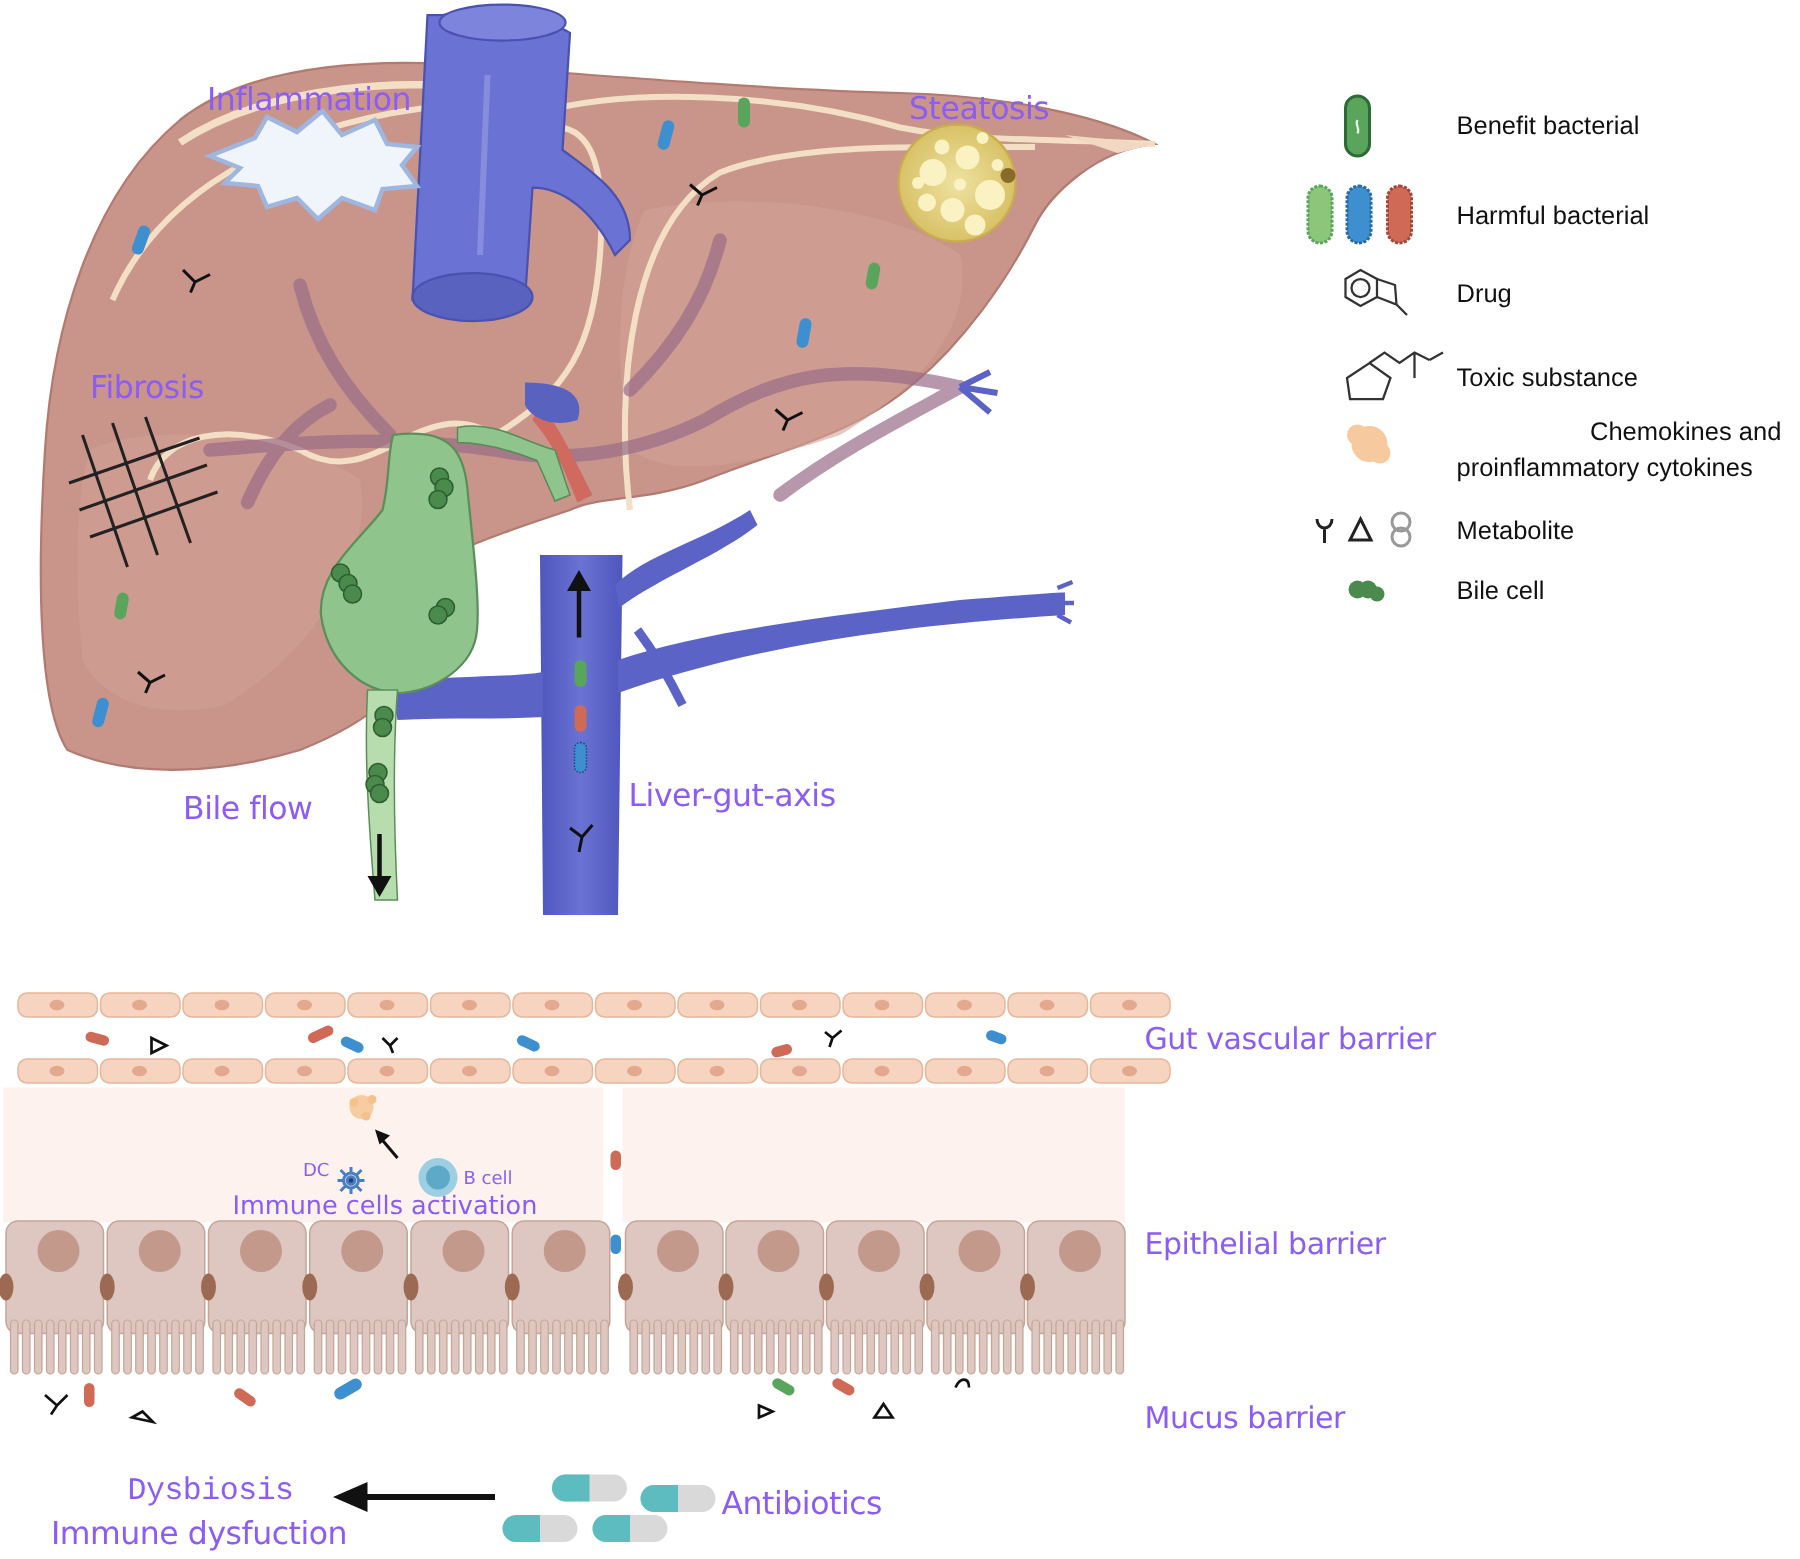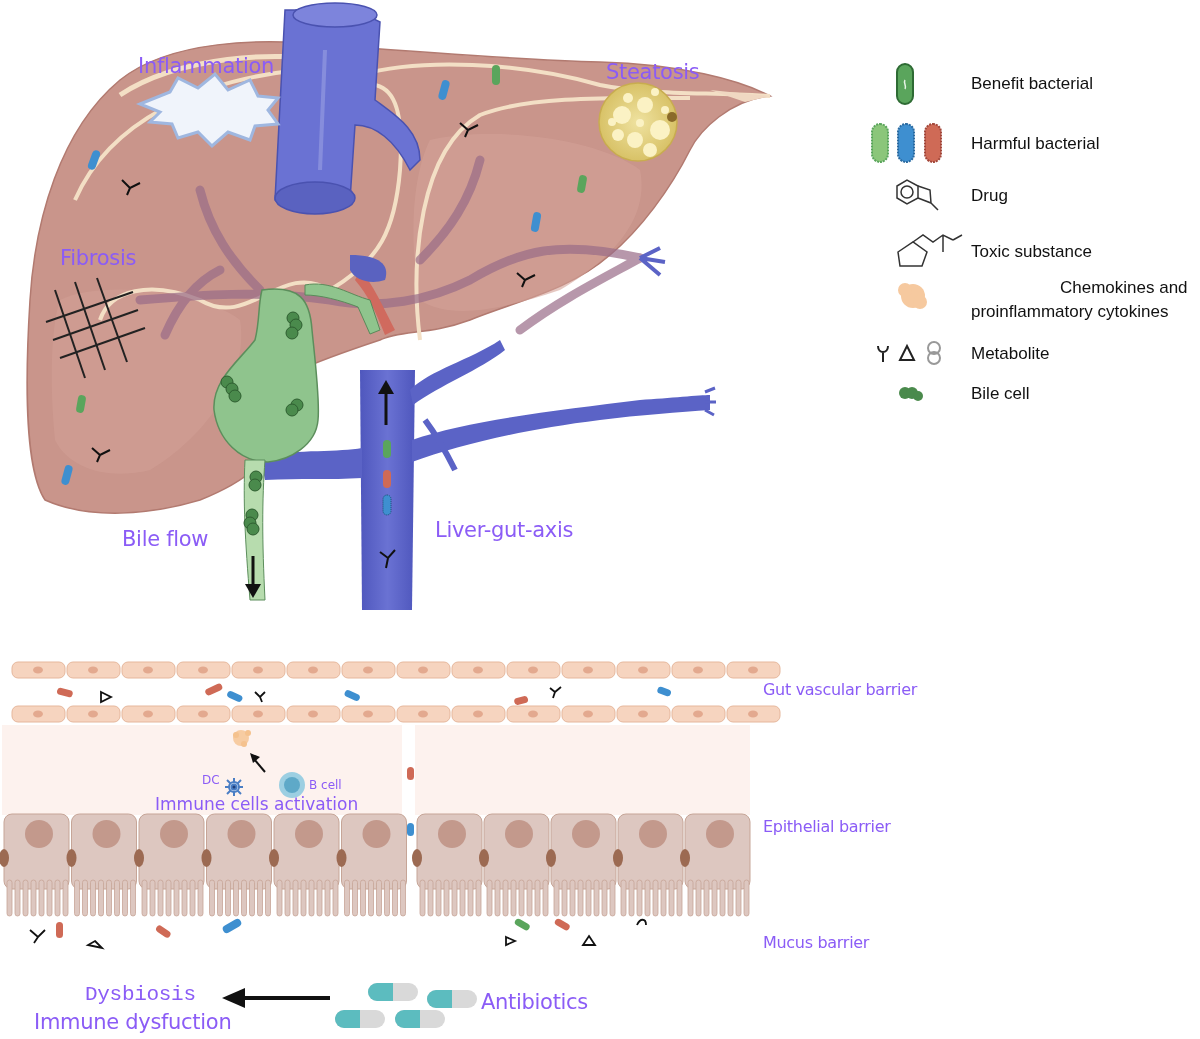--- a/index.html
+++ b/index.html
@@ -451,7 +451,7 @@
 <div class="label lbl-big" style="left:606px;top:60px;">Steatosis</div>
 <div class="label lbl-big" style="left:60px;top:246px;">Fibrosis</div>
 <div class="label lbl-big" style="left:122px;top:527px;">Bile flow</div>
-<div class="label lbl-big" style="left:435px;top:518px;">Liver-gut-axis</div>
+<div class="label lbl-big" style="left:419px;top:518px;">Liver-gut-axis</div>
 
 <div class="legend-text" style="left:971px;top:72px;">Benefit bacterial</div>
 <div class="legend-text" style="left:971px;top:132px;">Harmful bacterial</div>

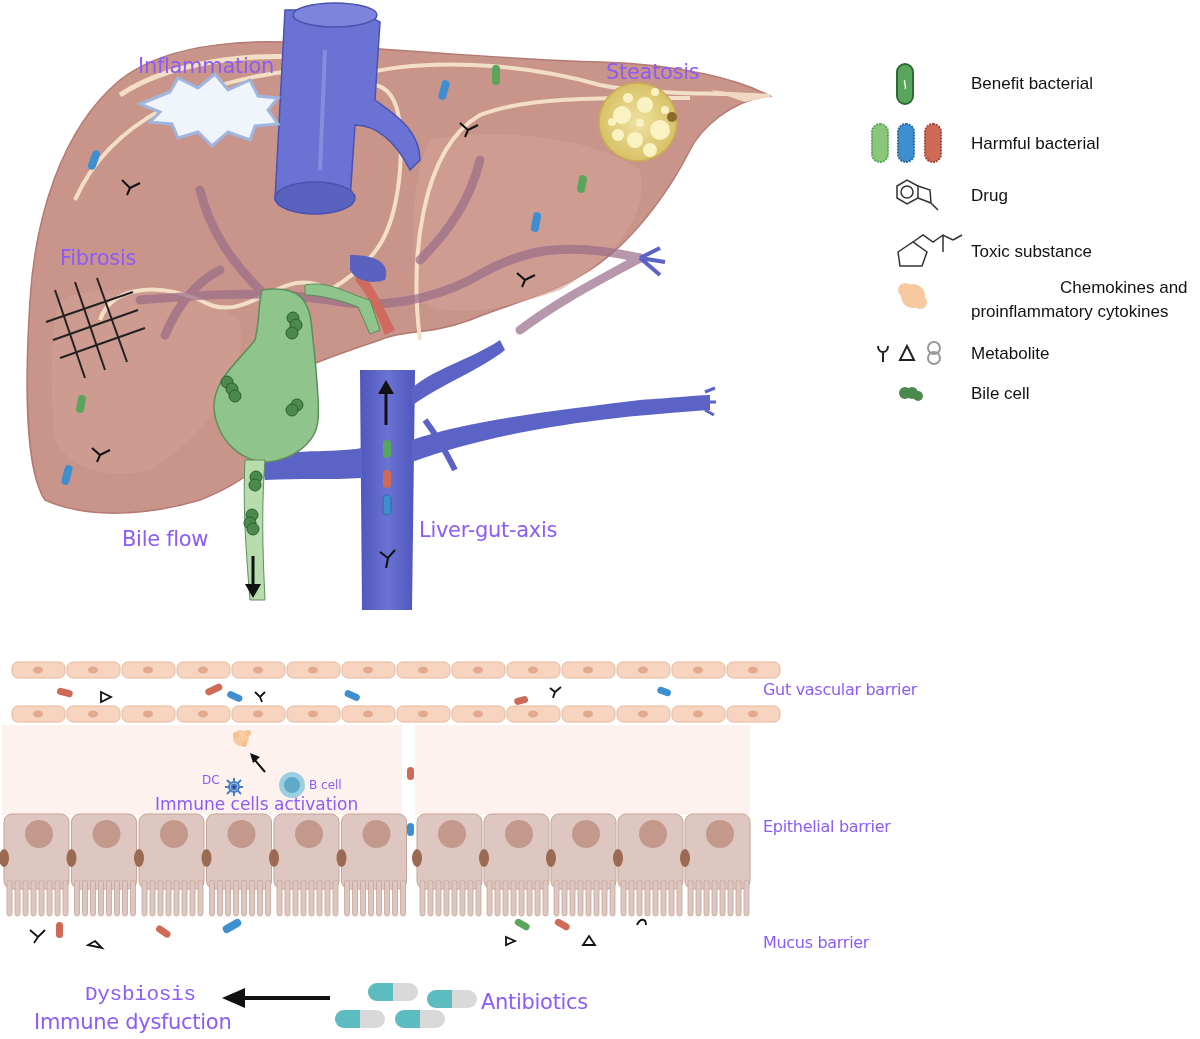--- a/index.html
+++ b/index.html
@@ -7,7 +7,7 @@
   #stage { position: absolute; left: 0; top: 0; width: 1200px; height: 1039px; }
   .label { position: absolute; color: #8b5cf6; white-space: nowrap; font-family: "DejaVu Sans", sans-serif; }
   .lbl-big { font-size: 21px; letter-spacing: -0.3px; }
-  .lbl-mid { font-size: 16px; letter-spacing: -0.3px; text-align: center; }
+  .lbl-mid { font-size: 20px; letter-spacing: -0.3px; text-align: center; }
   .legend-text { position: absolute; font-family: "Liberation Sans", sans-serif; font-size: 17px; color: #111; white-space: nowrap; line-height: 24px; }
   .small-lbl { font-size: 12px; }
 </style>

